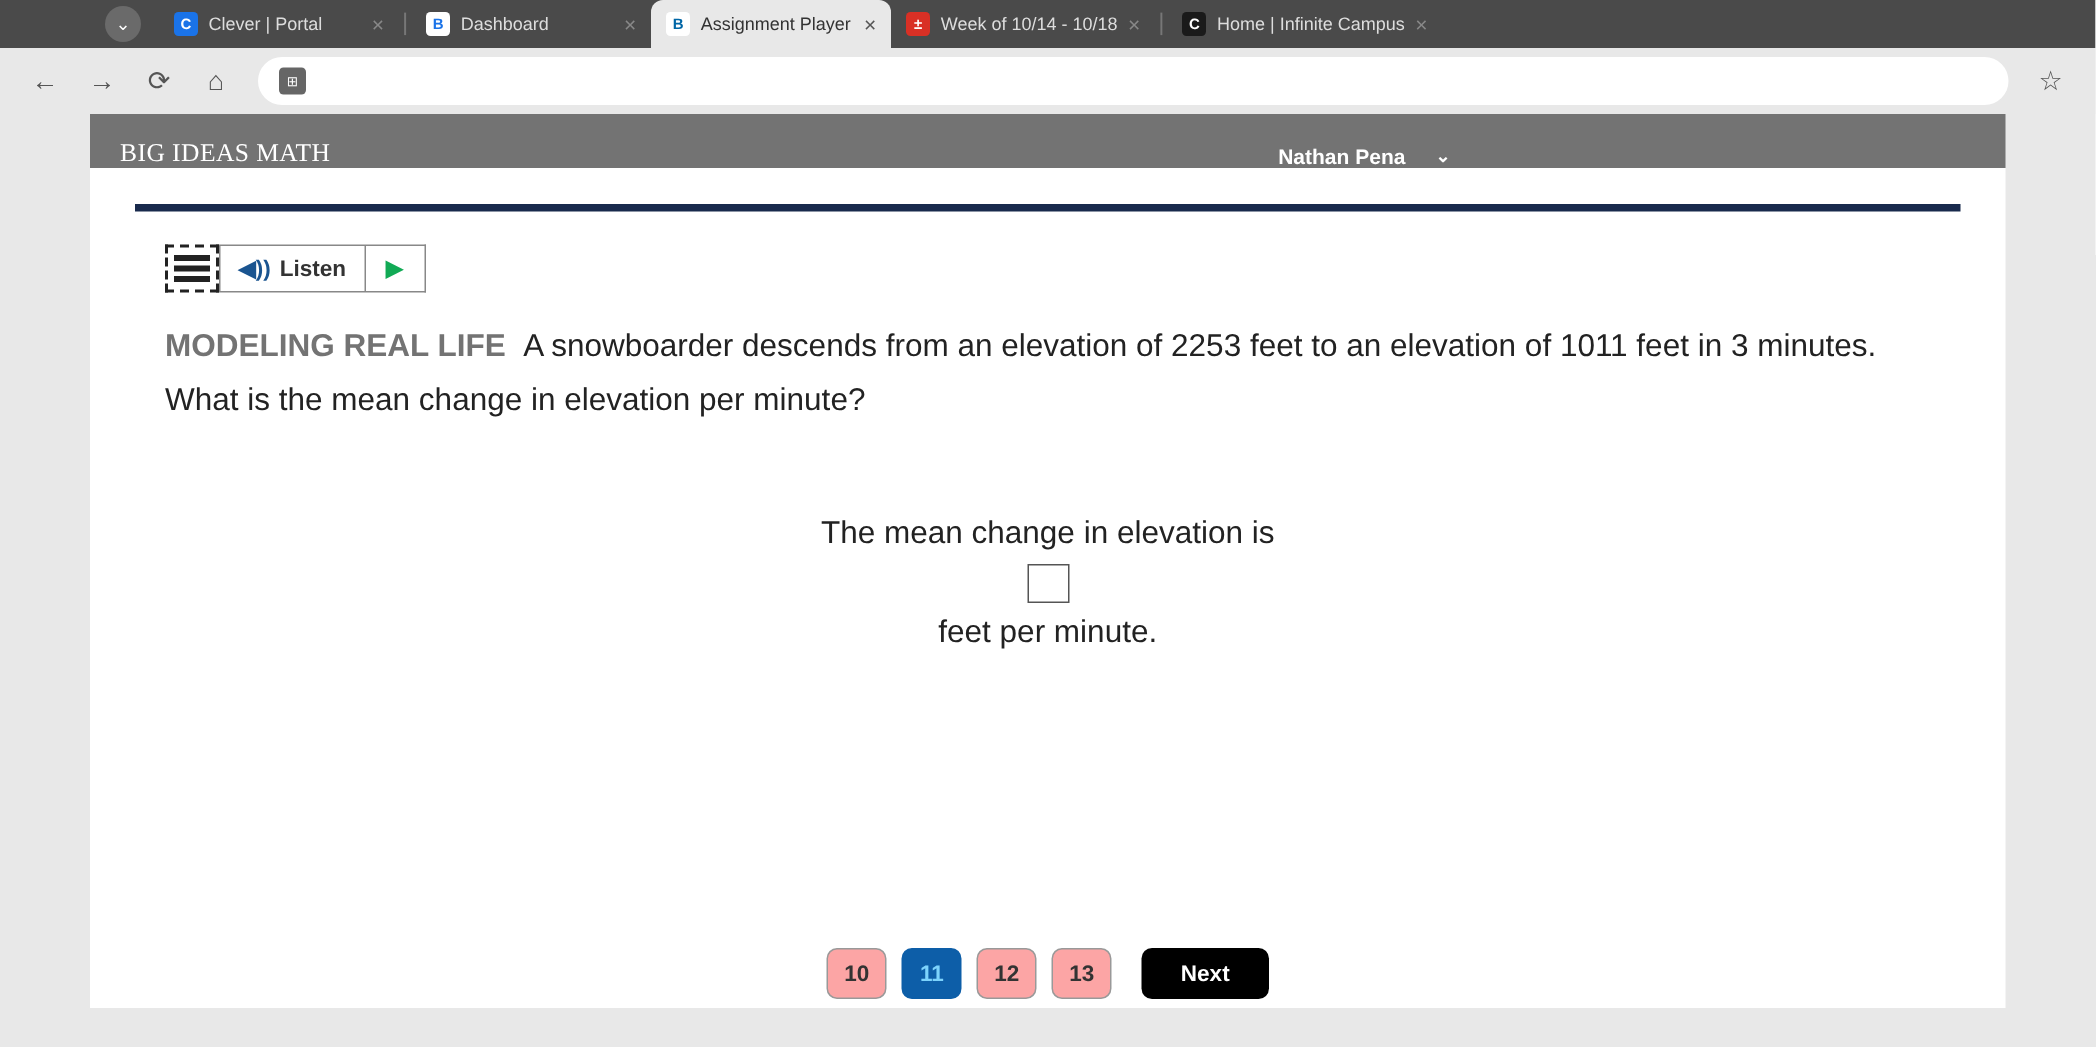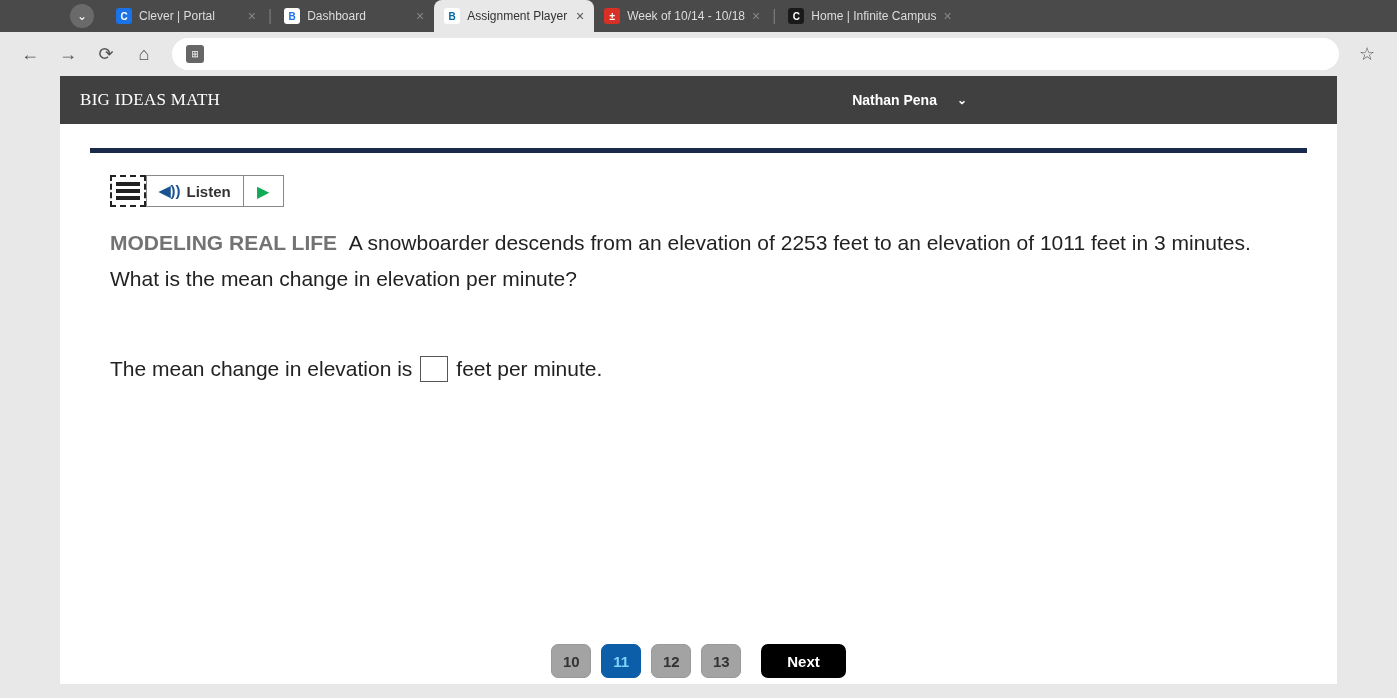--- a/index.html
+++ b/index.html
@@ -26,7 +26,7 @@
     .site-icon { width: 18px; height: 18px; background: #666; border-radius: 3px; display:flex;align-items:center;justify-content:center;color:#fff;font-size:9px; }
 
     
-    .app-header { background: #404040; height: 48px; display: flex; align-items: center; padding: 0 20px; color: #fff; margin: 0 60px 0 60px; }
+    .app-header { background: #737373; height: 36px; display: flex; align-items: flex-end; padding: 0 20px; color: #fff; margin: 0 60px 0 60px; }
     .app-brand { font-family: Georgia, serif; font-size: 17px; letter-spacing: .3px; }
     .user-drop { margin-left: auto; display: flex; align-items: center; gap: 20px; font-size: 14px; font-weight: 600; cursor: pointer; margin-right: 350px; }
     .user-drop .chev { font-size: 12px; }

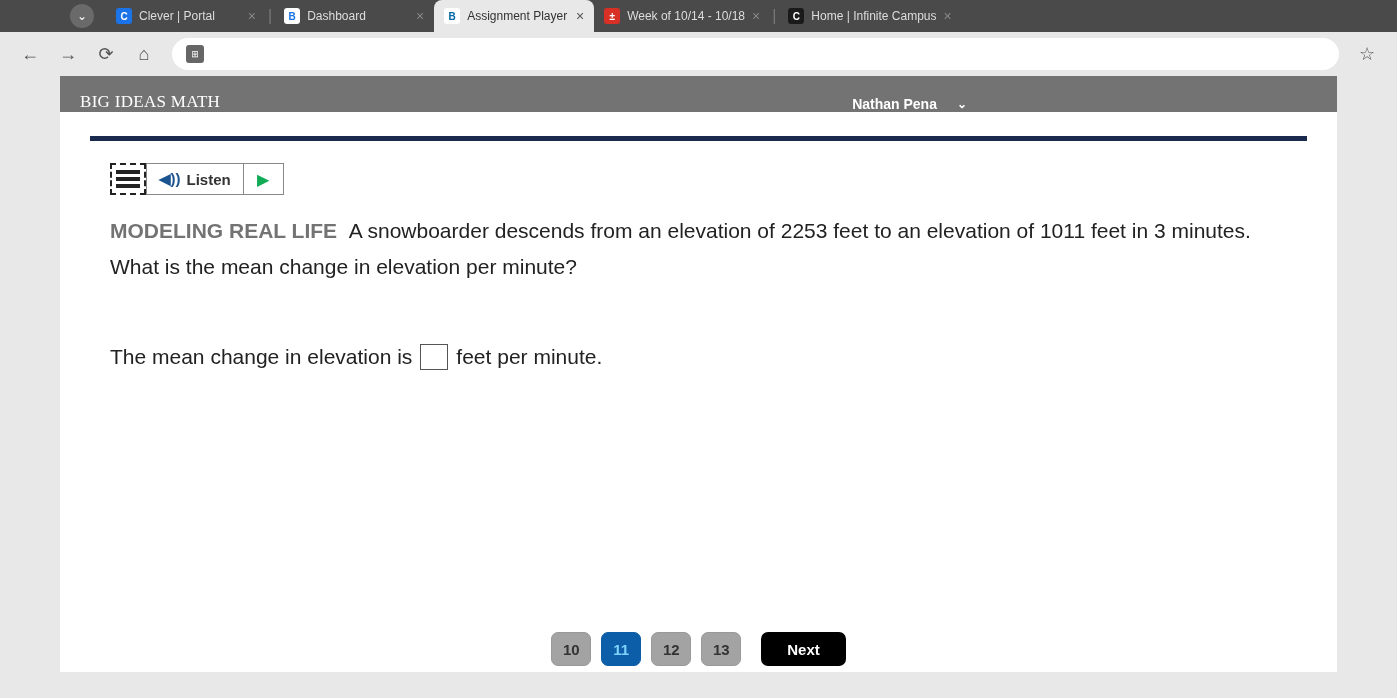--- a/index.html
+++ b/index.html
@@ -54,7 +54,7 @@
 
     .question-text { font-size: 21px; color: #222; line-height: 1.7; }
     .mr-life { color: #737373; font-weight: 700; }
-    .answer-line { margin-top: 60px; font-size: 21px; color: #222; display: flex; align-items: center; gap: 8px; flex-wrap: wrap; }
+    .answer-line { margin-top: 60px; font-size: 21px; color: #222; display: flex; align-items: center; gap: 8px; flex-wrap: wrap; flex-direction: column; }
     .answer-box { width: 28px; height: 26px; border: 1.5px solid #555; display: inline-block; }
 
     

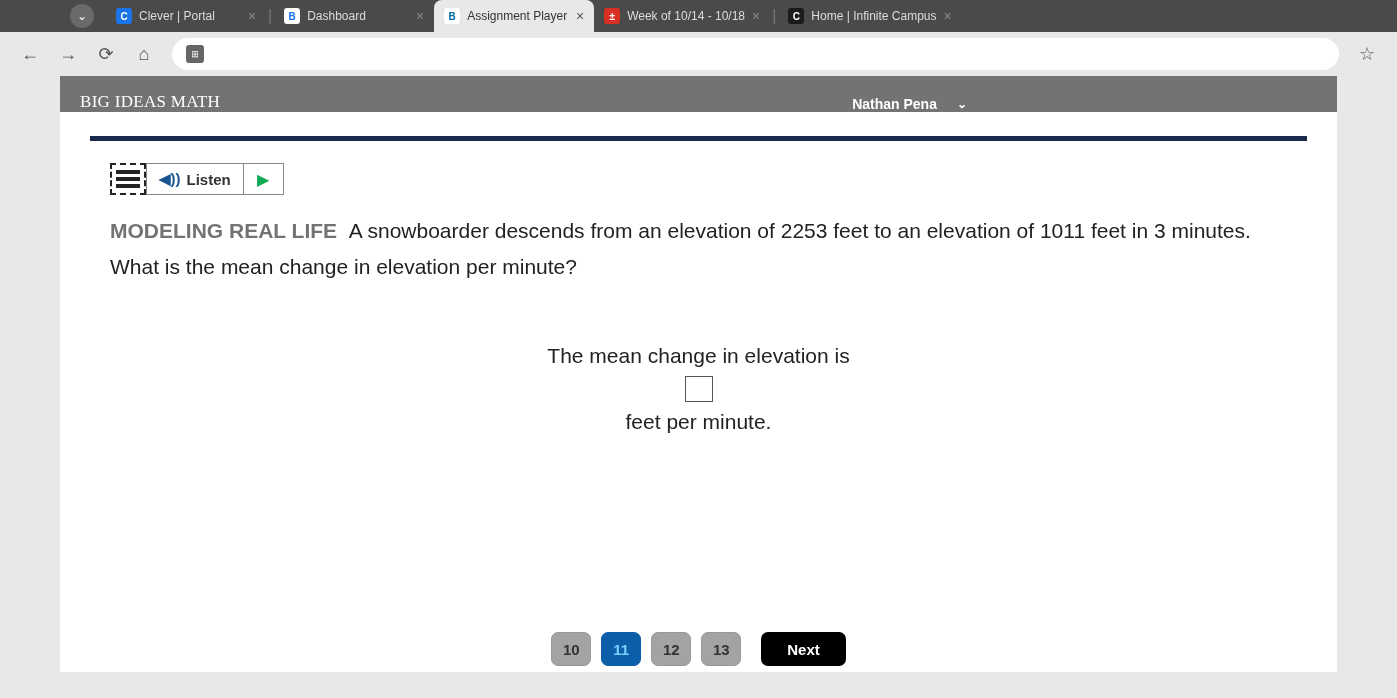--- a/index.html
+++ b/index.html
@@ -59,7 +59,7 @@
 
     
     .bottom-nav { position: absolute; bottom: 0; left: 0; right: 0; display: flex; justify-content: center; align-items: center; gap: 10px; padding: 6px; }
-    .page-pill { min-width: 40px; height: 34px; border: 1.5px solid #999; border-radius: 7px; display: flex; align-items: center; justify-content: center; font-size: 15px; font-weight: 600; color: #333; background: #a3a3a3; cursor: pointer; }
+    .page-pill { min-width: 40px; height: 34px; border: 1.5px solid #999; border-radius: 7px; display: flex; align-items: center; justify-content: center; font-size: 15px; font-weight: 600; color: #333; background: #fca5a5; cursor: pointer; }
     .page-pill.current { background: #0d5ea8; color: #7dd3fc; border-color: #0d5ea8; }
     .next-btn { background: #000000; color: #fff; border-radius: 7px; padding: 0 26px; height: 34px; display: flex; align-items: center; font-size: 15px; font-weight: 600; cursor: pointer; margin-left: 10px;}
   </style>

